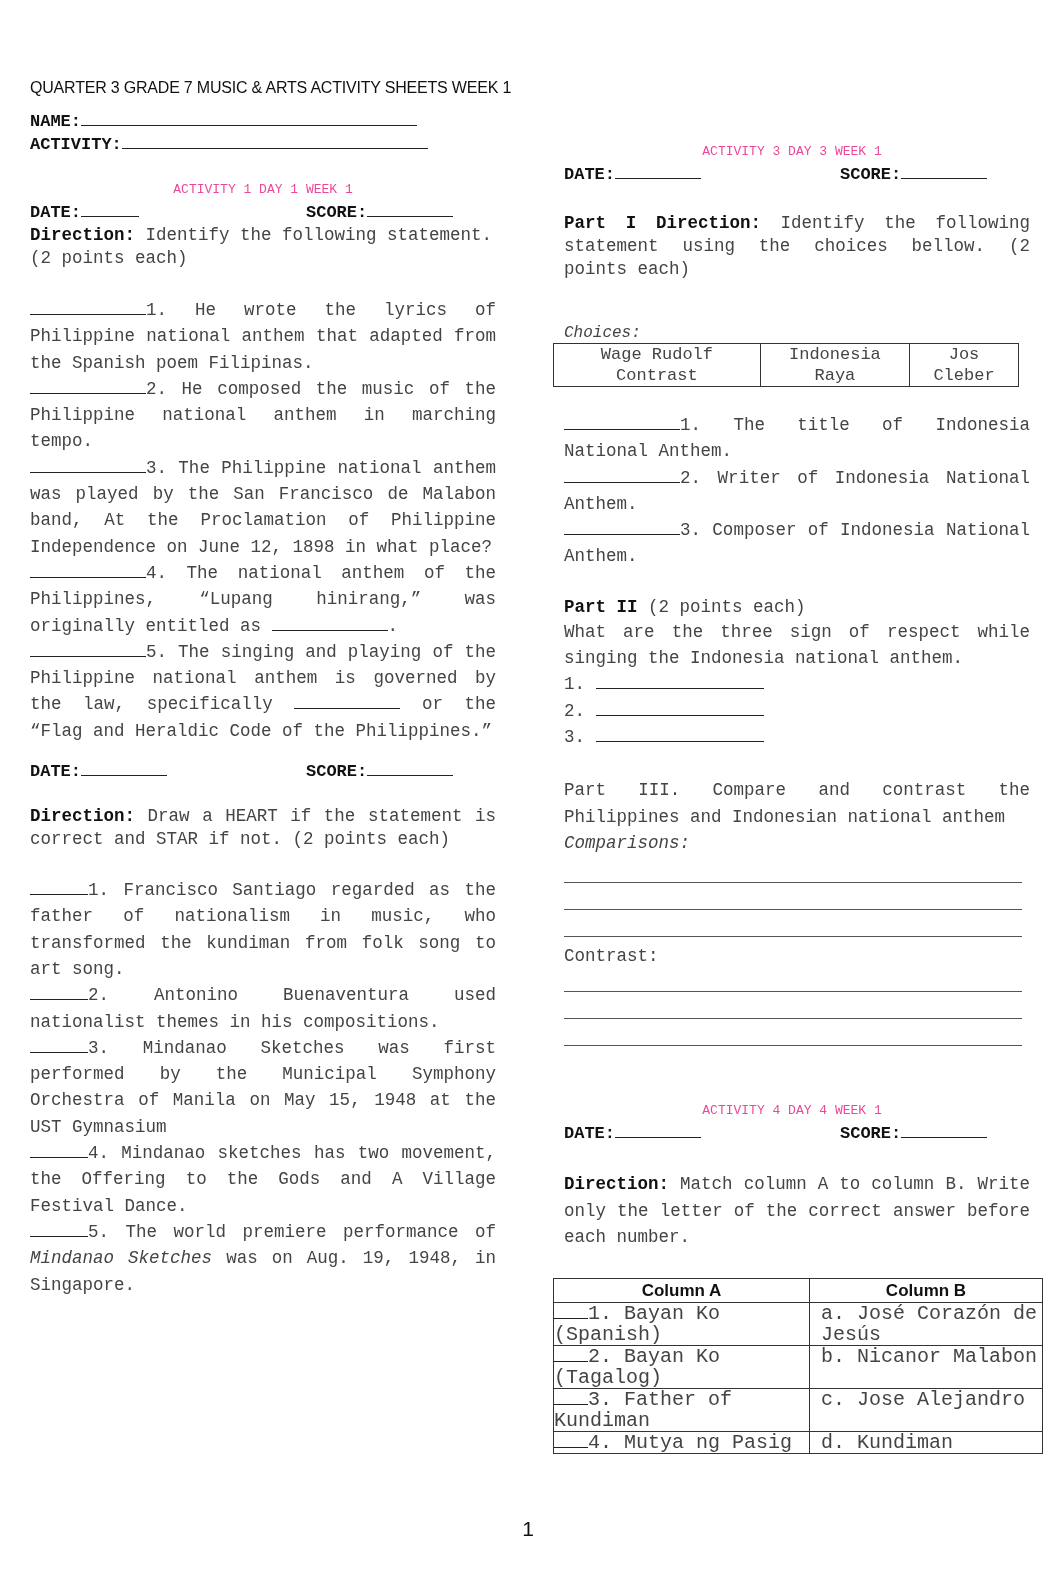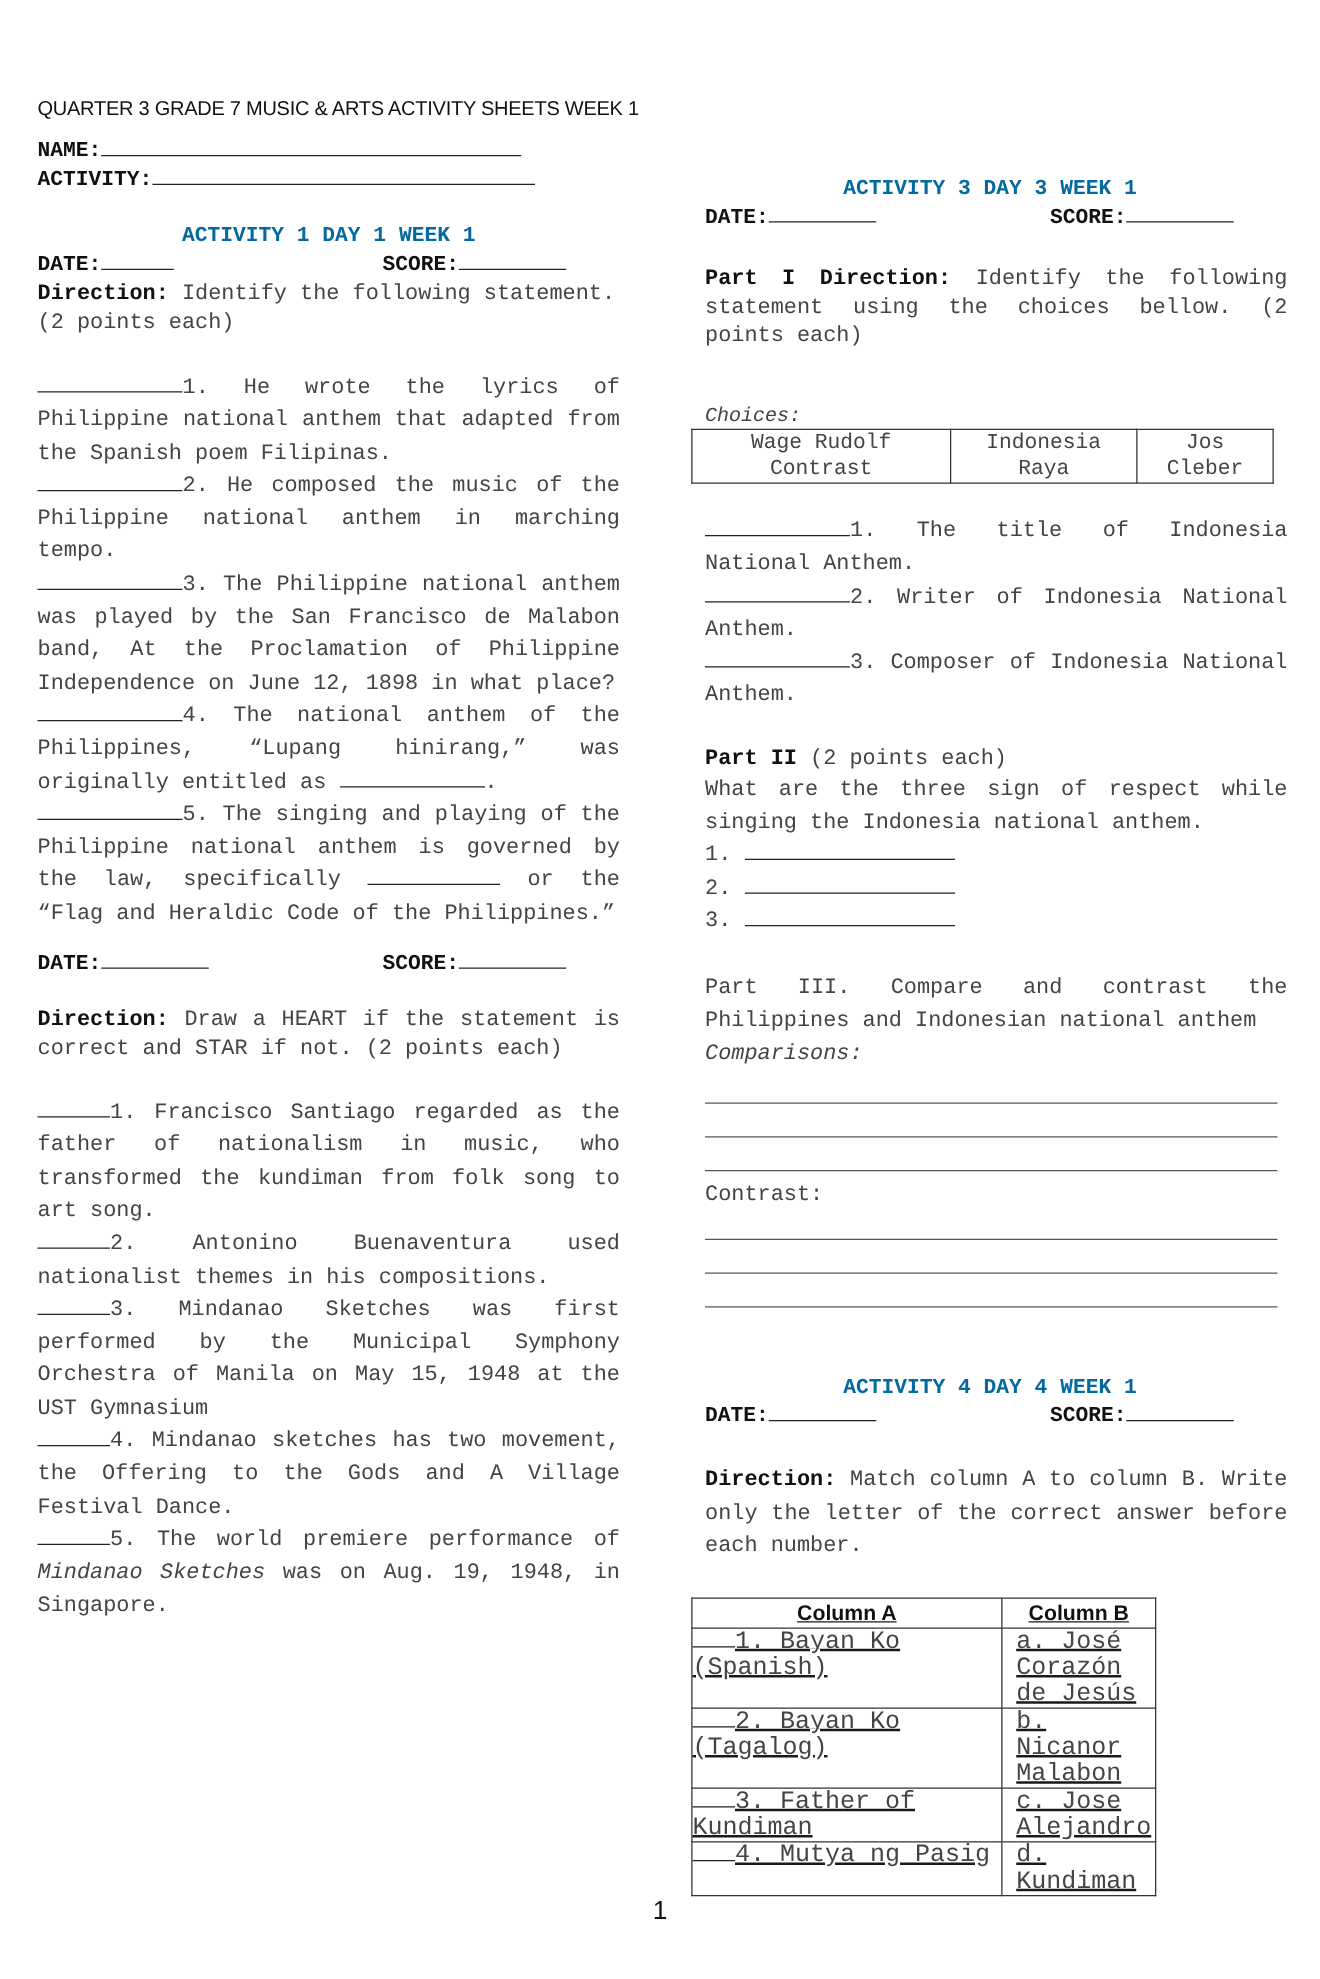--- a/index.html
+++ b/index.html
@@ -21,7 +21,7 @@
   .it { font-style: italic; }
   .hdr-field { font-size: 17px; line-height: 23px; font-weight: bold; color: #111; }
   .blank { display: inline-block; border-bottom: 1.5px solid #222; vertical-align: baseline; height: 1px; }
-  .act-title { text-align: center; font-weight: bold; font-size: 17px; color: #0369a1; line-height: 23px; }
+  .act-title { text-align: center; font-weight: normal; font-size: 13px; color: #ec4899; line-height: 23px; }
   .date-row { display: flex; font-weight: bold; font-size: 17px; color: #111; line-height: 23px; }
   .date-row .date { width: 276px; }
   .line-blank { border-bottom: 1.2px solid #555; height: 26px; }

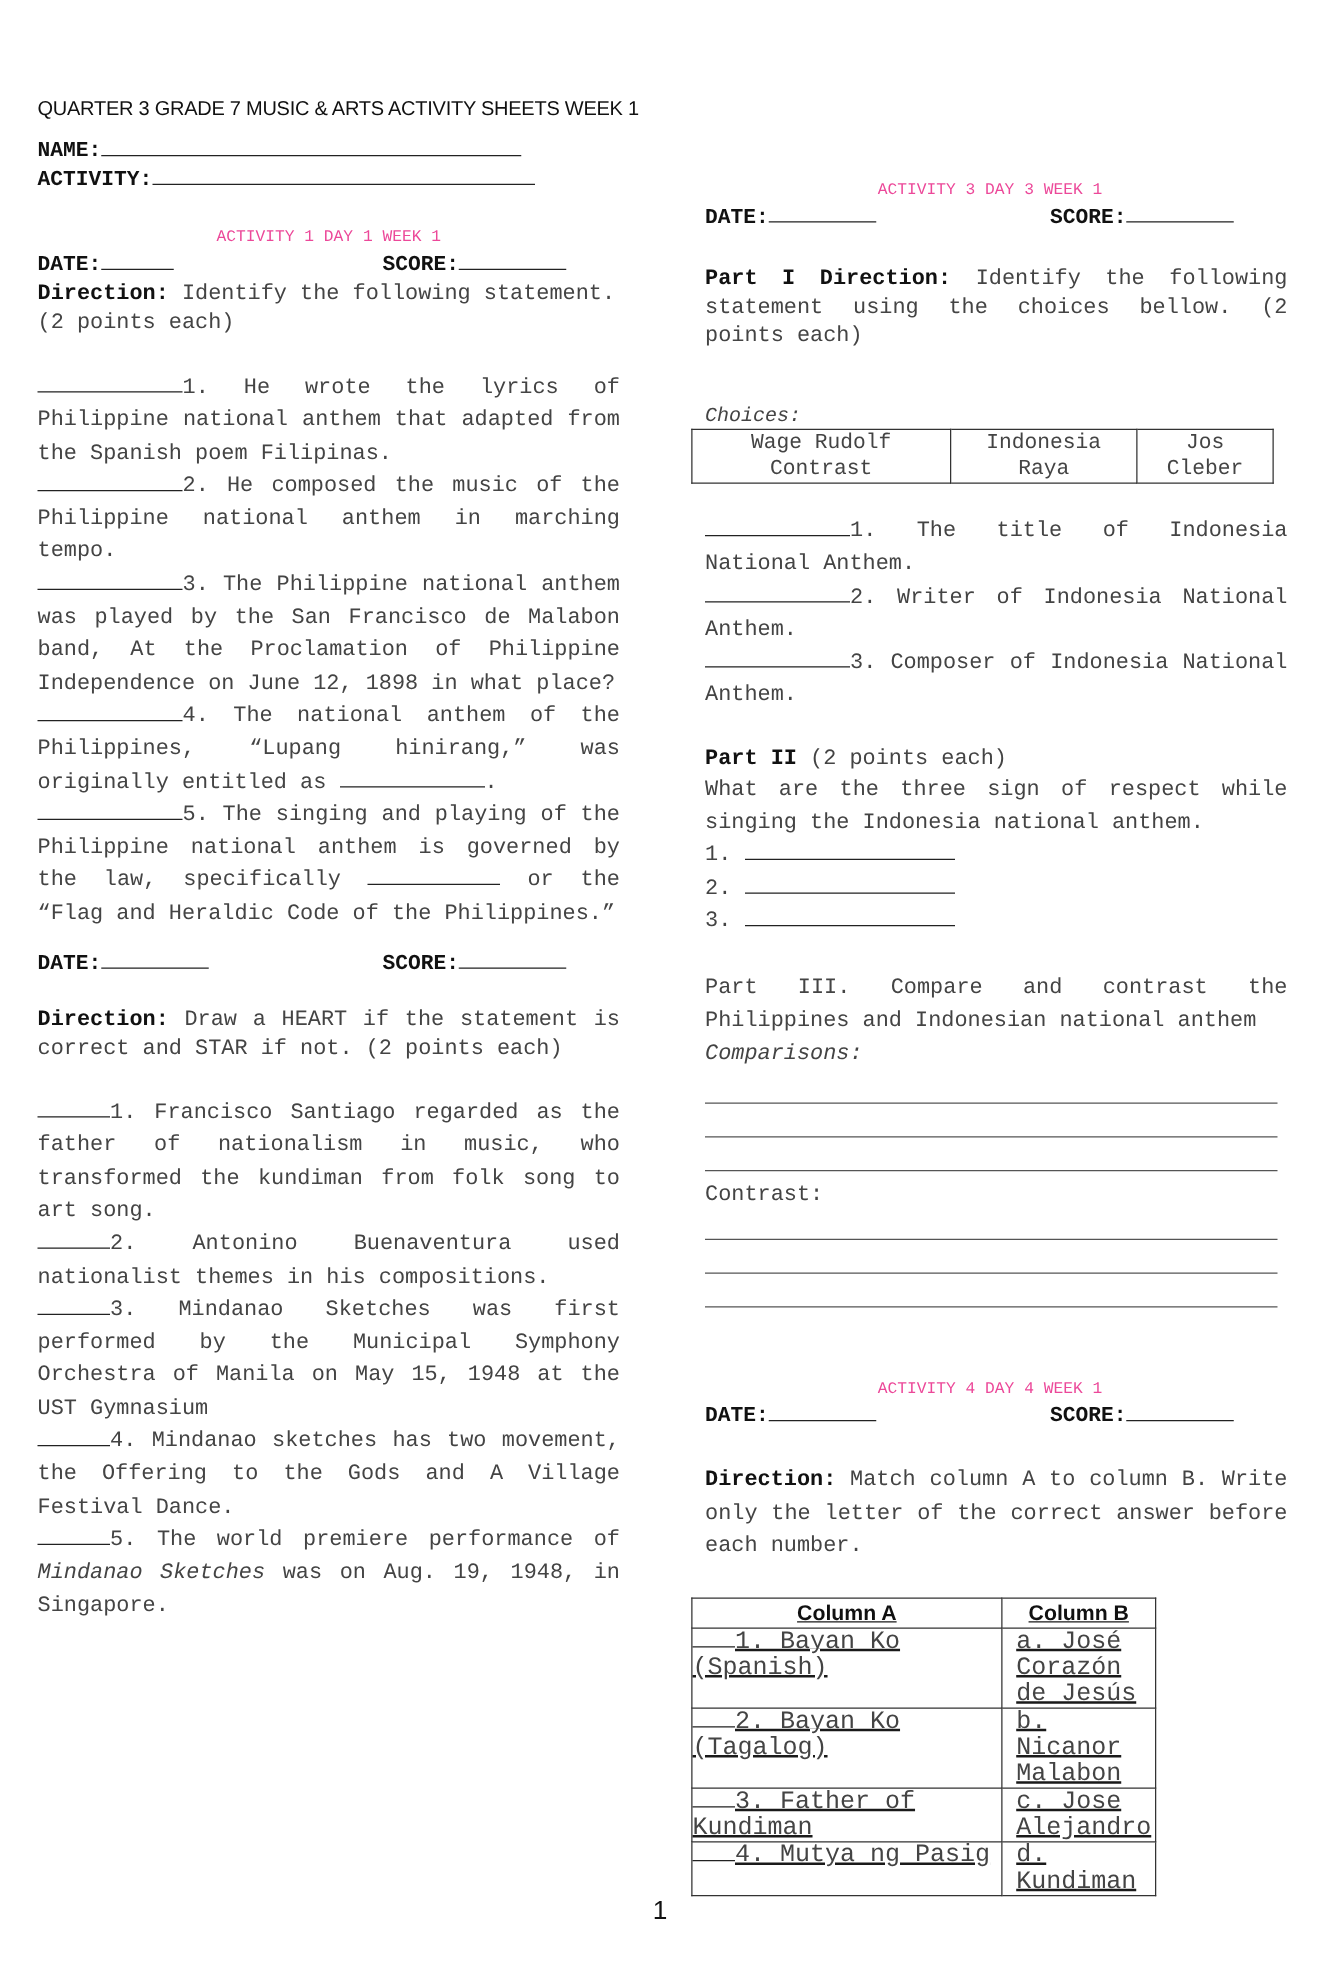--- a/index.html
+++ b/index.html
@@ -30,7 +30,7 @@
     border: 1.3px solid #333; text-align: center; vertical-align: top;
     font-size: 17px; line-height: 21px; color: #444; padding: 0 4px; height: 42px;
   }
-  table.match { border-collapse: collapse; margin-left: -11px; width: 372px; text-decoration: underline; }
+  table.match { border-collapse: collapse; margin-left: -11px; width: 490px; }
   table.match th {
     border: 1.3px solid #333; font-family: "Liberation Sans", "DejaVu Sans", sans-serif;
     font-size: 17px; font-weight: bold; color: #111; height: 23px; padding: 0;

